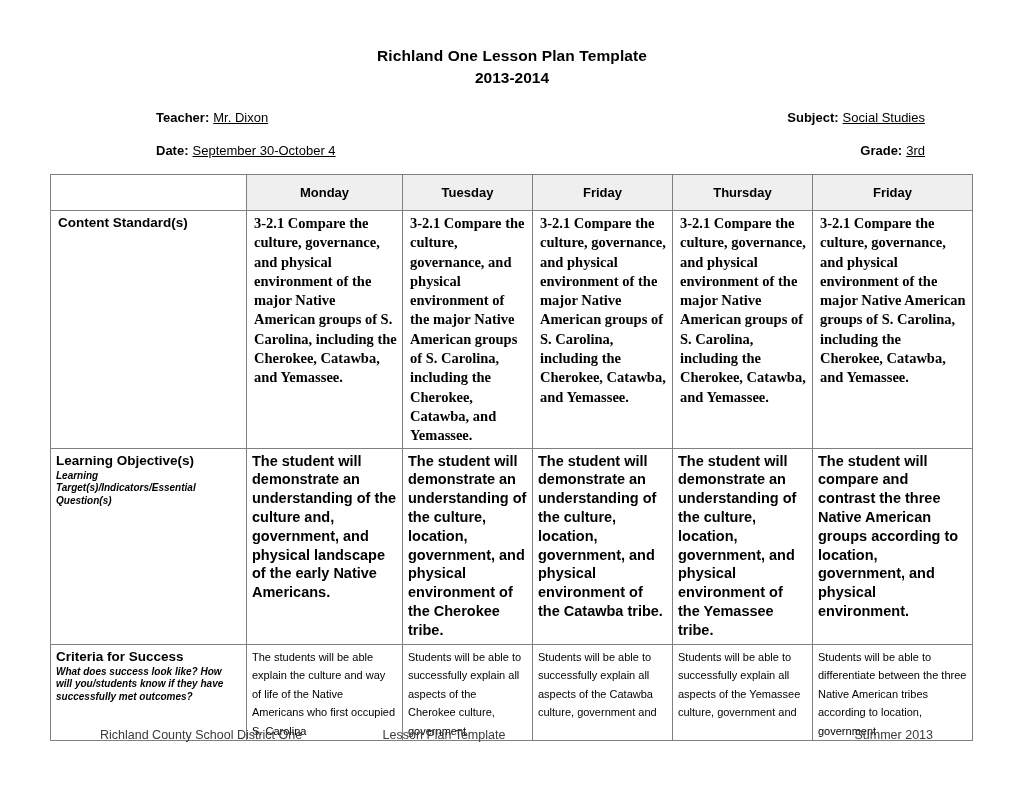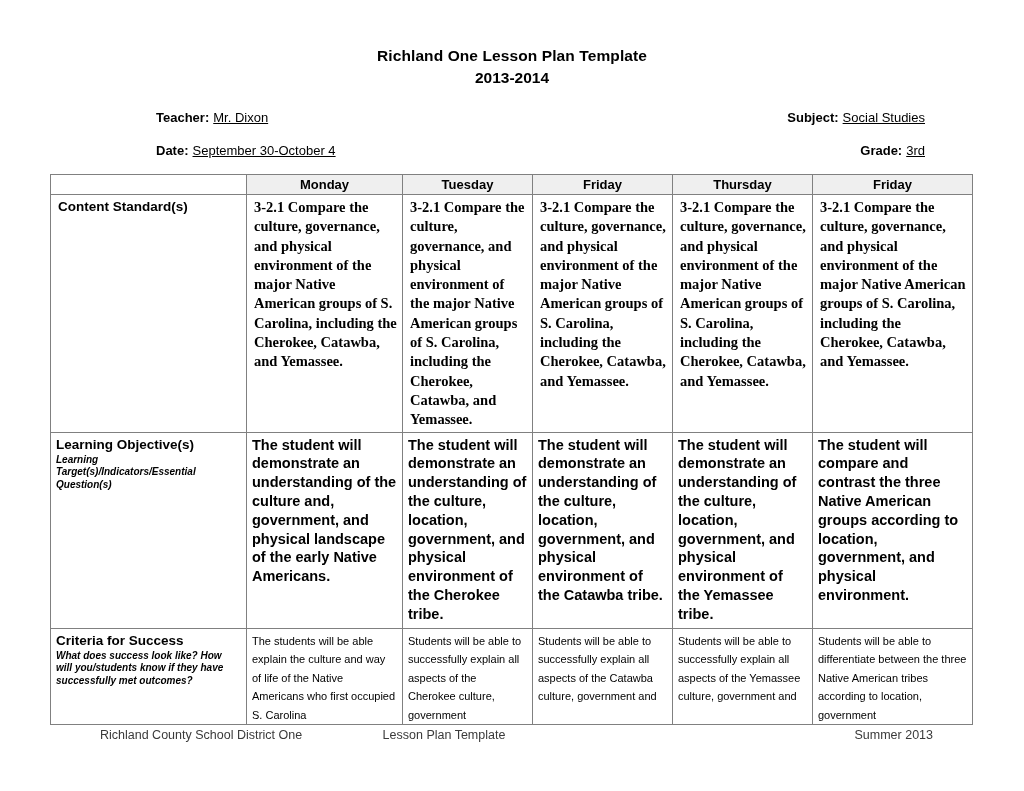--- a/index.html
+++ b/index.html
@@ -94,7 +94,7 @@
     font-size: 13px;
     font-weight: bold;
     padding: 2px 4px;
-    height: 20px;
+    height: 36px;
     vertical-align: middle;
   }
   th.c0 { background: #ffffff; }

